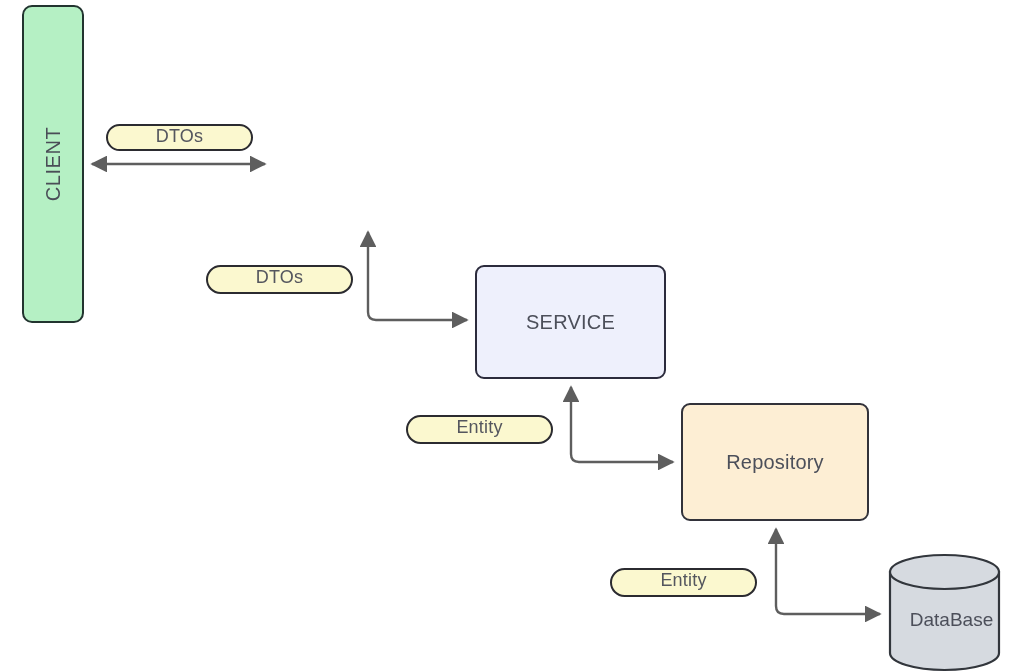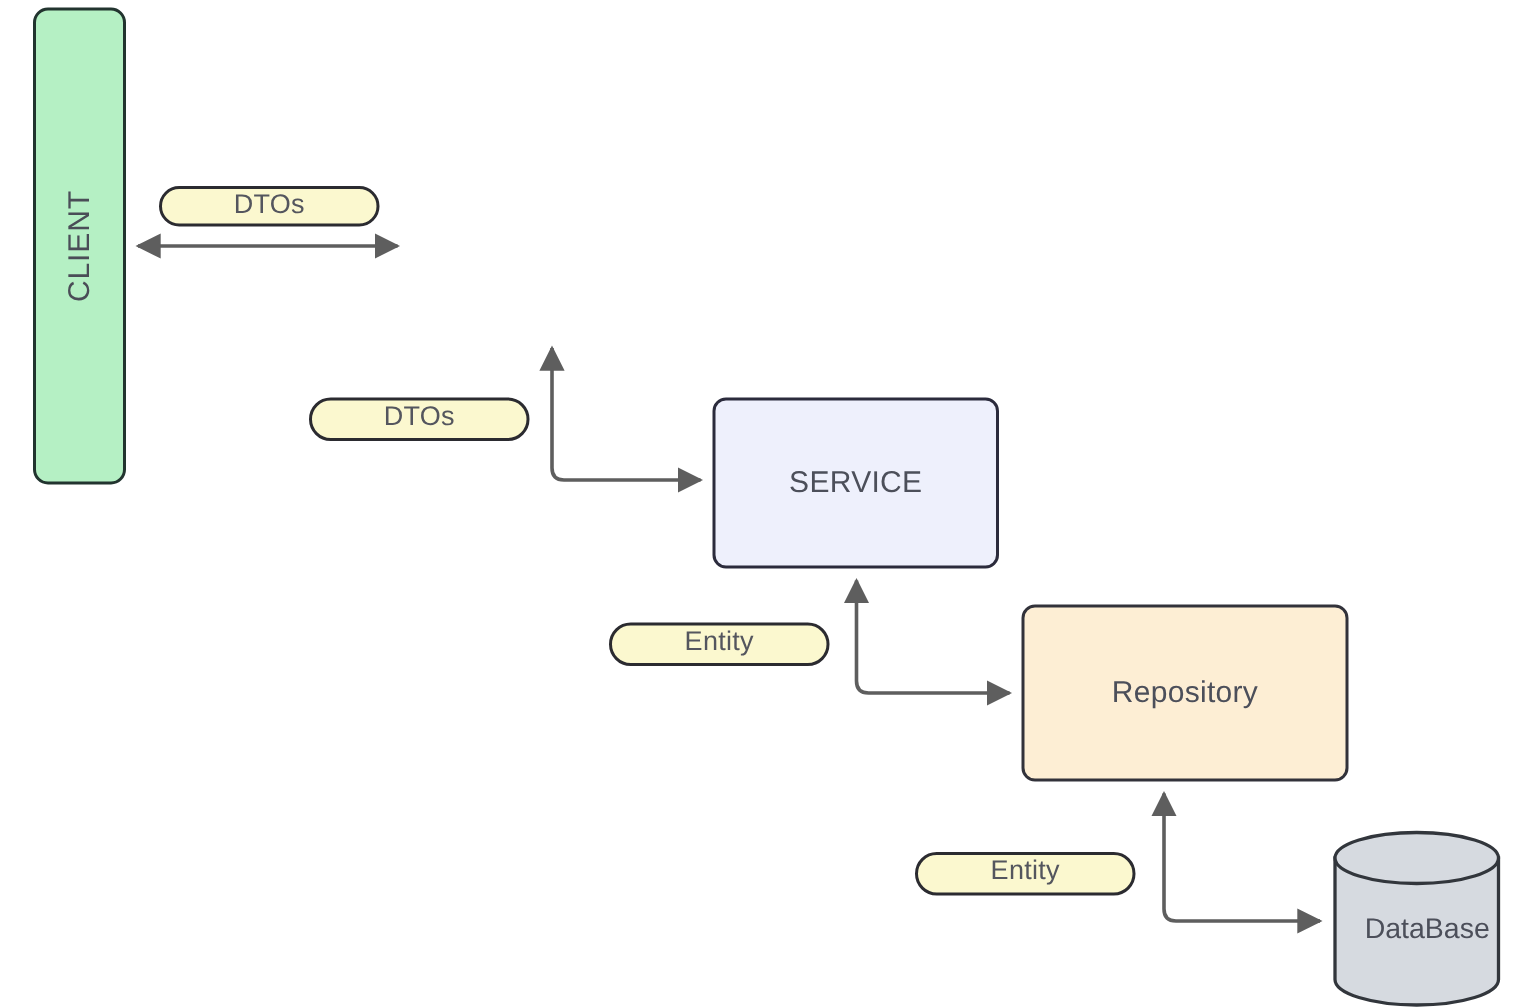--- a/index.html
+++ b/index.html
@@ -84,7 +84,7 @@
   .node-repository {
     left: 681px;
     top: 403px;
-    width: 218px;
+    width: 188px;
     height: 118px;
     background: #fdeed4;
     border-color: #32323a;

